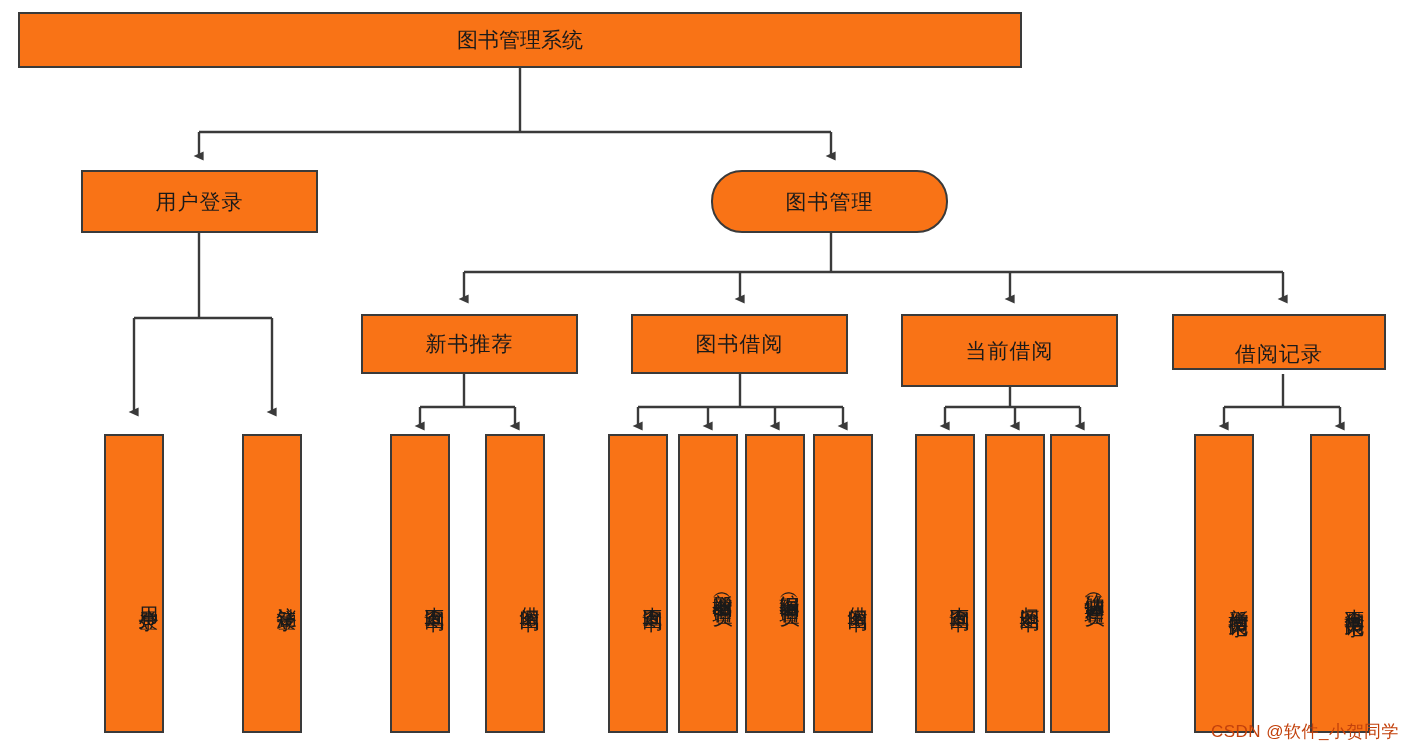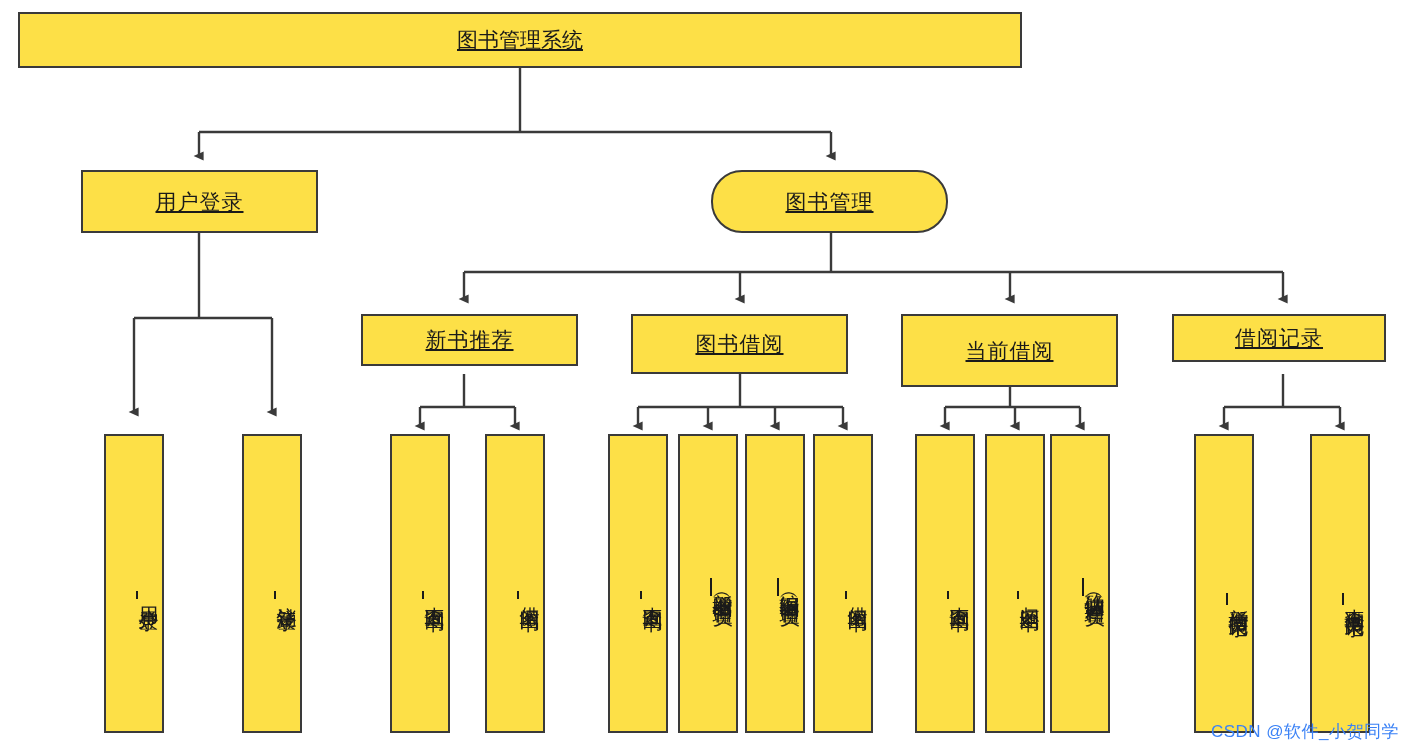--- a/index.html
+++ b/index.html
@@ -6,8 +6,8 @@
   body{font-family:"Liberation Sans","DejaVu Sans",sans-serif;}
   #stage{position:relative;width:1405px;height:747px;background:#ffffff;overflow:hidden;}
   svg#wires{position:absolute;left:0;top:0;width:1405px;height:747px;pointer-events:none;}
-  .node{position:absolute;box-sizing:border-box;background:#fde047;border:2.4px solid #3a3a3a;
-        display:flex;align-items:center;justify-content:center;color:#1a1a1a;text-decoration:underline;}
+  .node{position:absolute;box-sizing:border-box;background:#f97316;border:2.4px solid #3a3a3a;
+        display:flex;align-items:center;justify-content:center;color:#1a1a1a;}
   .node.h{font-size:21px;letter-spacing:1px;}
   .node.root{font-size:21px;}
   .node.leaf{writing-mode:vertical-rl;text-orientation:upright;font-size:20px;

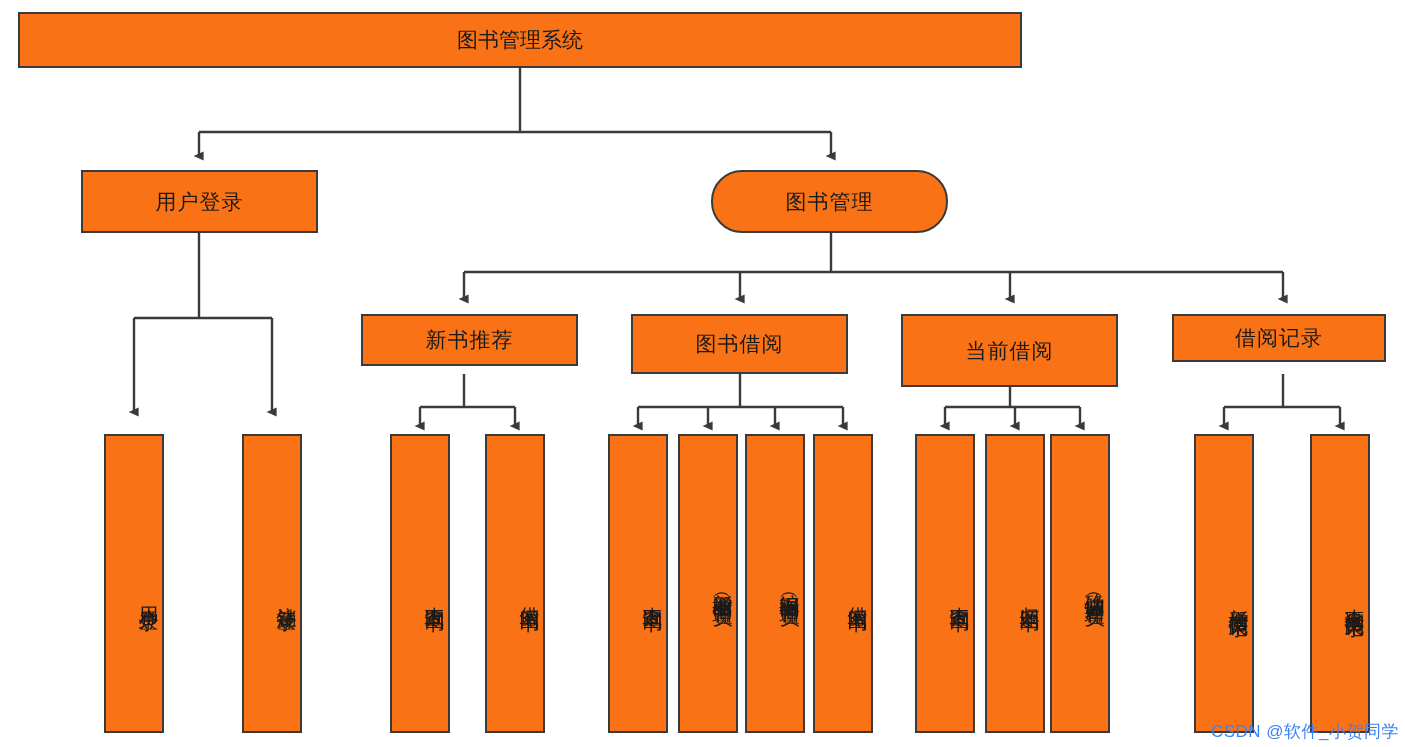--- a/index.html
+++ b/index.html
@@ -85,7 +85,7 @@
     <span class="lbl">图书管理</span>
   </div>
 
-  <div class="node h" style="left:361px;top:314px;width:217px;height:52px;">
+  <div class="node h" style="left:361px;top:314px;width:217px;height:60px;">
     <span class="lbl">新书推荐</span>
   </div>
   <div class="node h" style="left:631px;top:314px;width:217px;height:60px;">

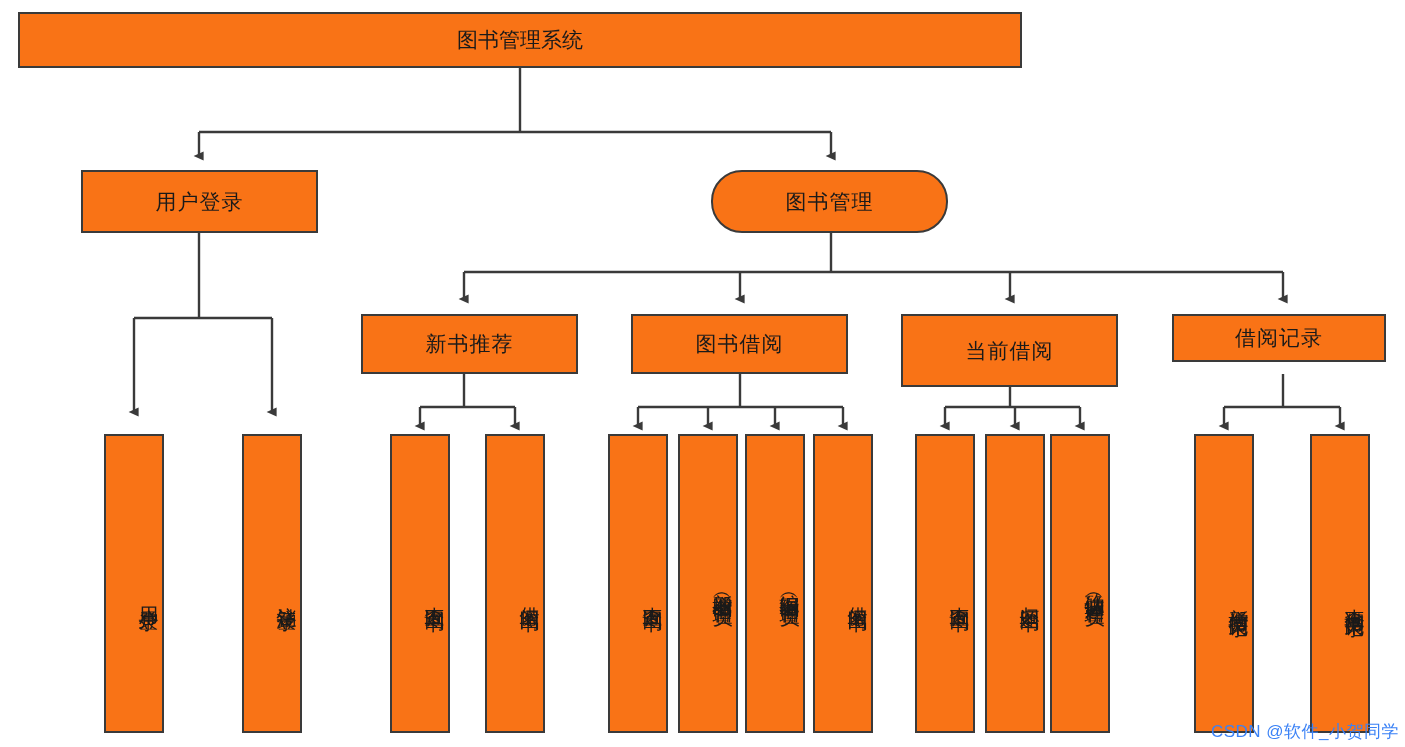--- a/index.html
+++ b/index.html
@@ -94,7 +94,7 @@
   <div class="node h" style="left:901px;top:314px;width:217px;height:73px;">
     <span class="lbl">当前借阅</span>
   </div>
-  <div class="node h" style="left:1172px;top:314px;width:214px;height:48px;">
+  <div class="node h" style="left:1172px;top:314px;width:214px;height:56px;align-items:flex-end;">
     <span class="lbl">借阅记录</span>
   </div>
 

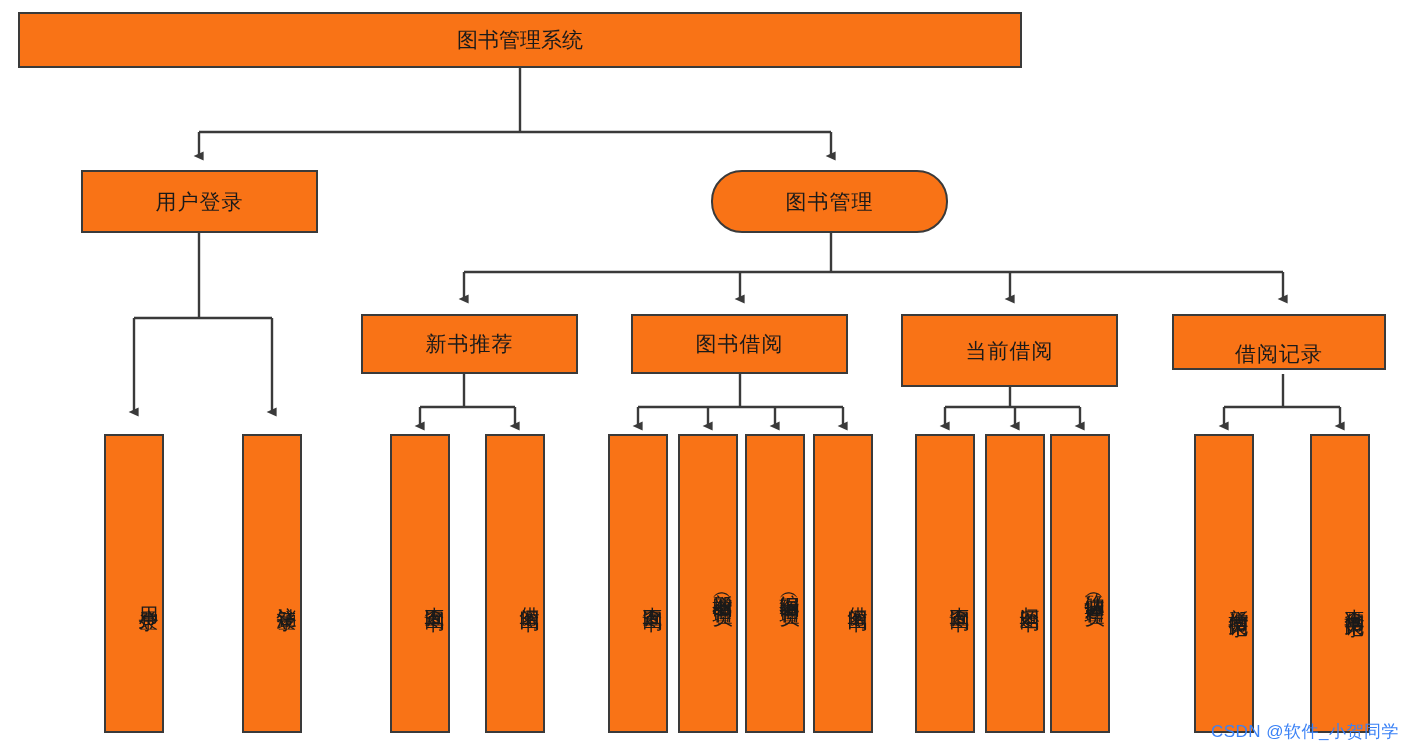--- a/index.html
+++ b/index.html
@@ -15,7 +15,7 @@
              align-items:flex-start;justify-content:center;}
   .node .lbl{display:block;white-space:pre-line;text-align:center;}
   .node.leaf .lbl{writing-mode:vertical-rl;text-orientation:upright;}
-  #watermark{position:absolute;right:6px;bottom:4px;font-size:17px;color:#3b82f6;
+  #watermark{position:absolute;right:6px;bottom:4px;font-size:17px;color:#c2410c;
              letter-spacing:.5px;white-space:nowrap;}
 </style>
 </head>

